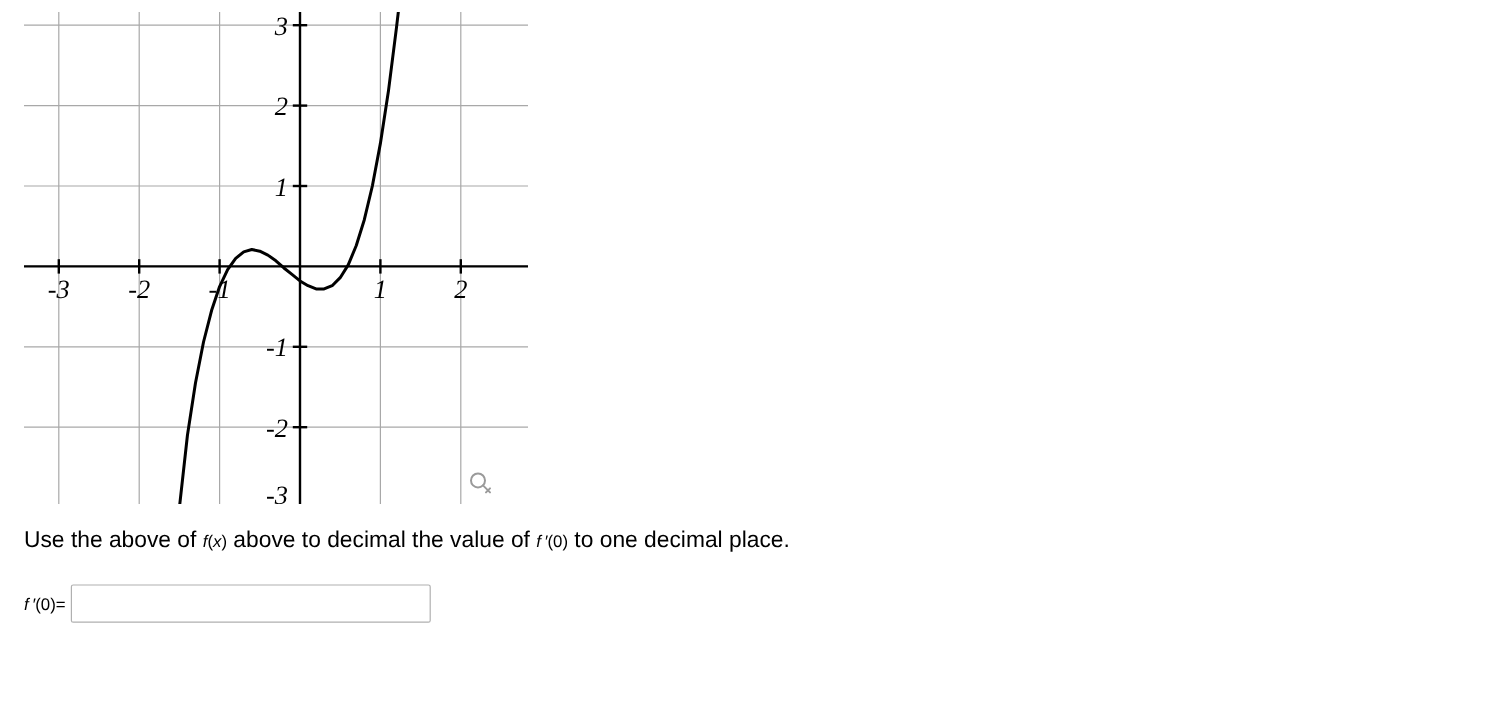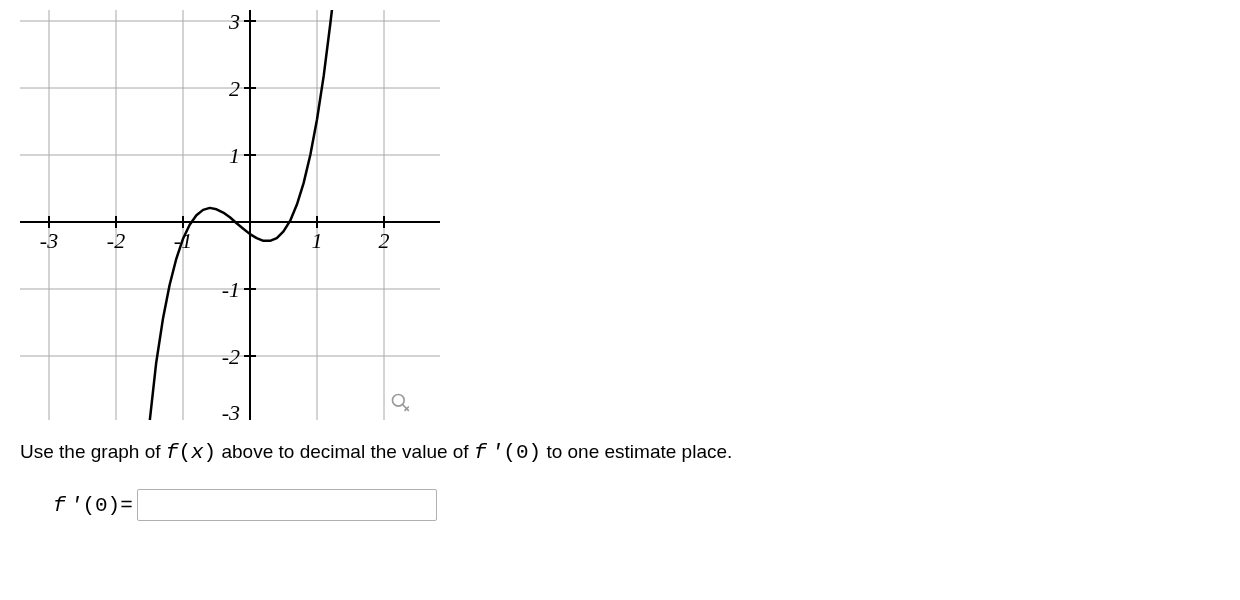--- a/index.html
+++ b/index.html
@@ -129,7 +129,7 @@
 </div>
 
 <div class="prompt">
-  <span>Use the graph of </span><span class="math"><span class="f">f</span>(<span class="f">x</span>)</span><span> above to decimal the value of </span><span class="math"><span class="f">f ′</span>(0)</span><span> to one estimate place.</span>
+  <span>Use the above of </span><span class="math"><span class="f">f</span>(<span class="f">x</span>)</span><span> above to decimal the value of </span><span class="math"><span class="f">f ′</span>(0)</span><span> to one estimate place.</span>
 </div>
 
 <div class="answer-row">

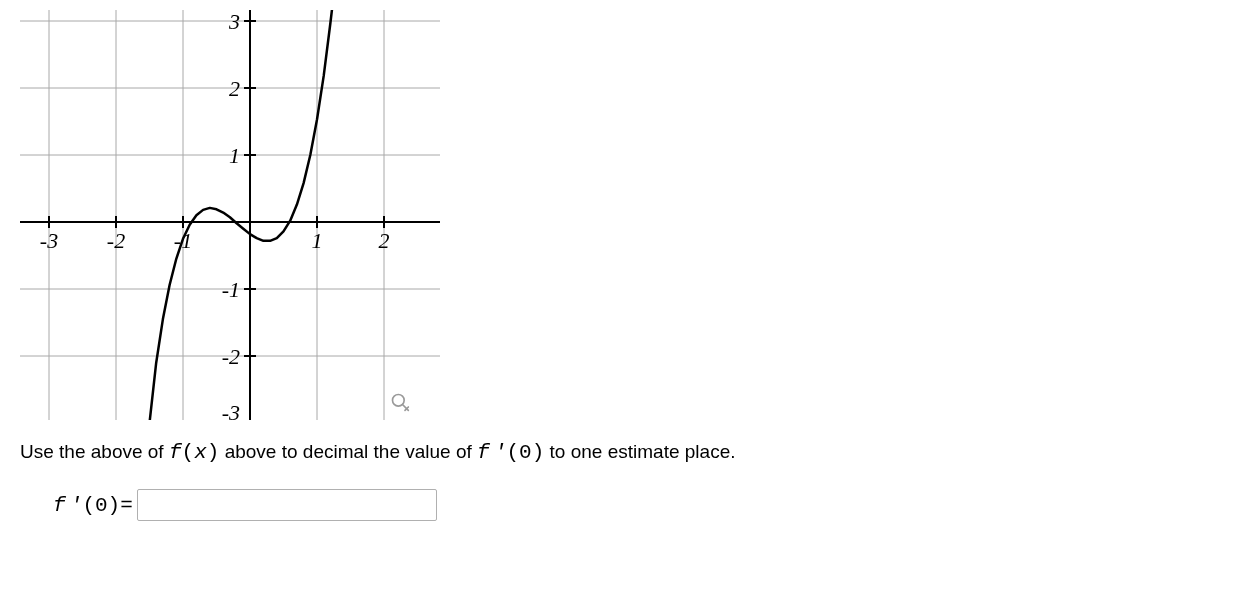--- a/index.html
+++ b/index.html
@@ -28,8 +28,8 @@
     line-height: 1.4;
   }
   .math {
-    font-family: Liberation Mono, monospace;
-    font-size: 21px;
+    font-family: Liberation Sans, sans-serif;
+    font-size: 14px;
   }
   .math .f { font-style: italic; }
   .answer-row {

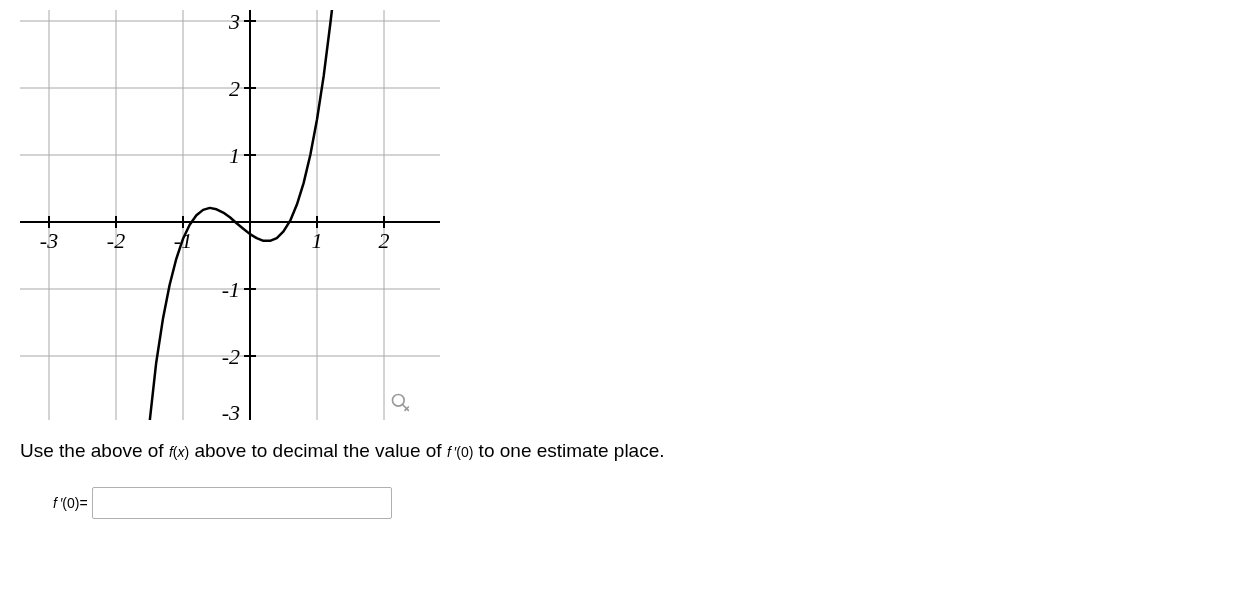--- a/index.html
+++ b/index.html
@@ -129,7 +129,7 @@
 </div>
 
 <div class="prompt">
-  <span>Use the above of </span><span class="math"><span class="f">f</span>(<span class="f">x</span>)</span><span> above to decimal the value of </span><span class="math"><span class="f">f ′</span>(0)</span><span> to one estimate place.</span>
+  <span>Use the above of </span><span class="math"><span class="f">f</span>(<span class="f">x</span>)</span><span> above to decimal the value of </span><span class="math"><span class="f">f ′</span>(0)</span><span> to one decimal place.</span>
 </div>
 
 <div class="answer-row">

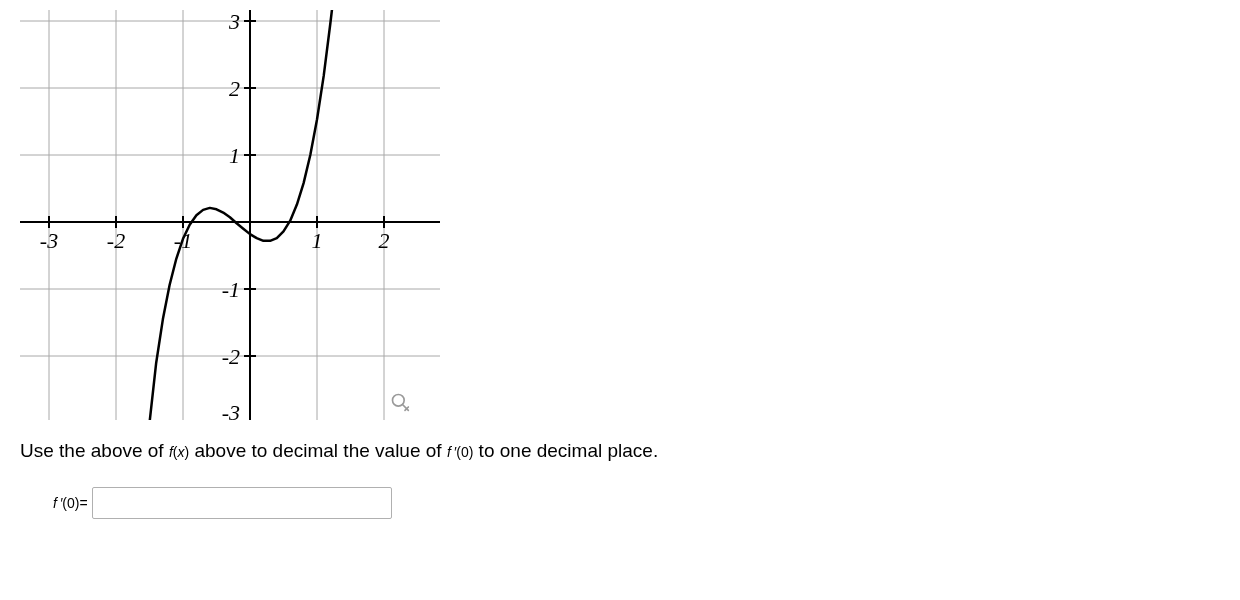--- a/index.html
+++ b/index.html
@@ -37,7 +37,6 @@
     align-items: center;
     margin-top: 22px;
     gap: 4px;
-    margin-left: 33px;
   }
   .answer-input {
     width: 290px;

